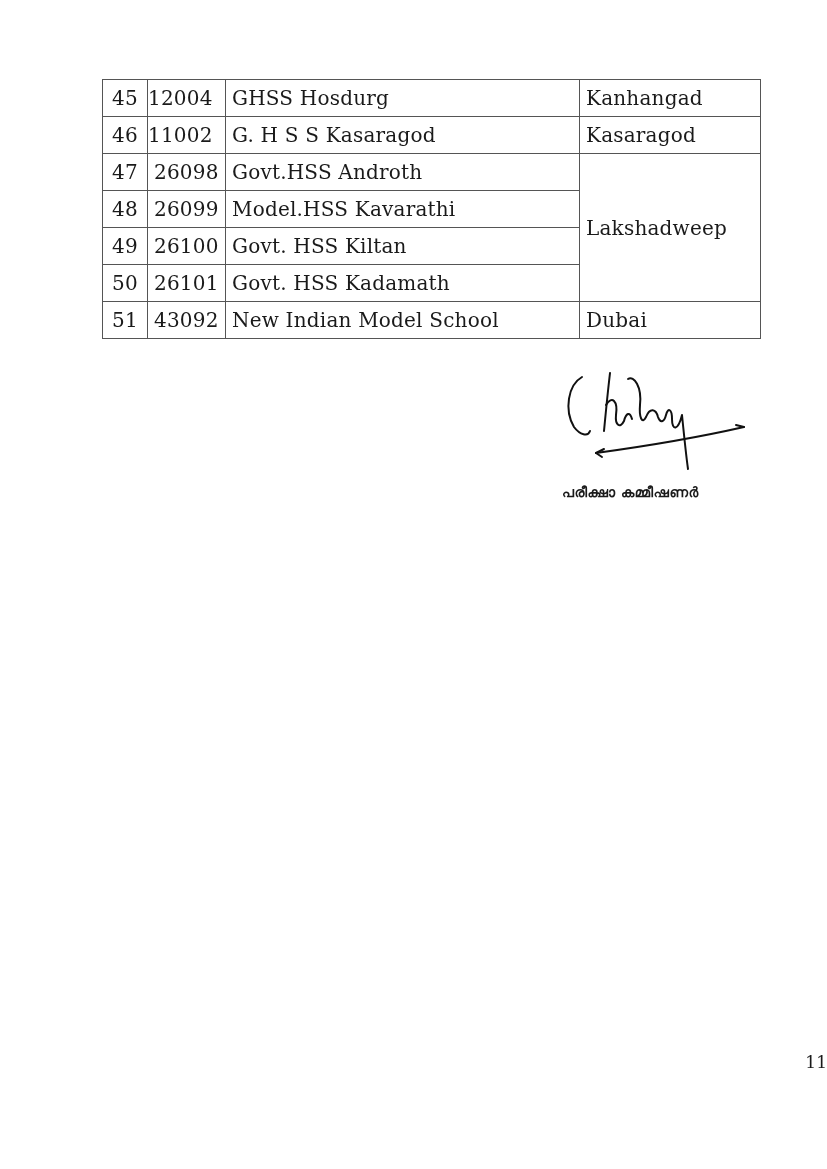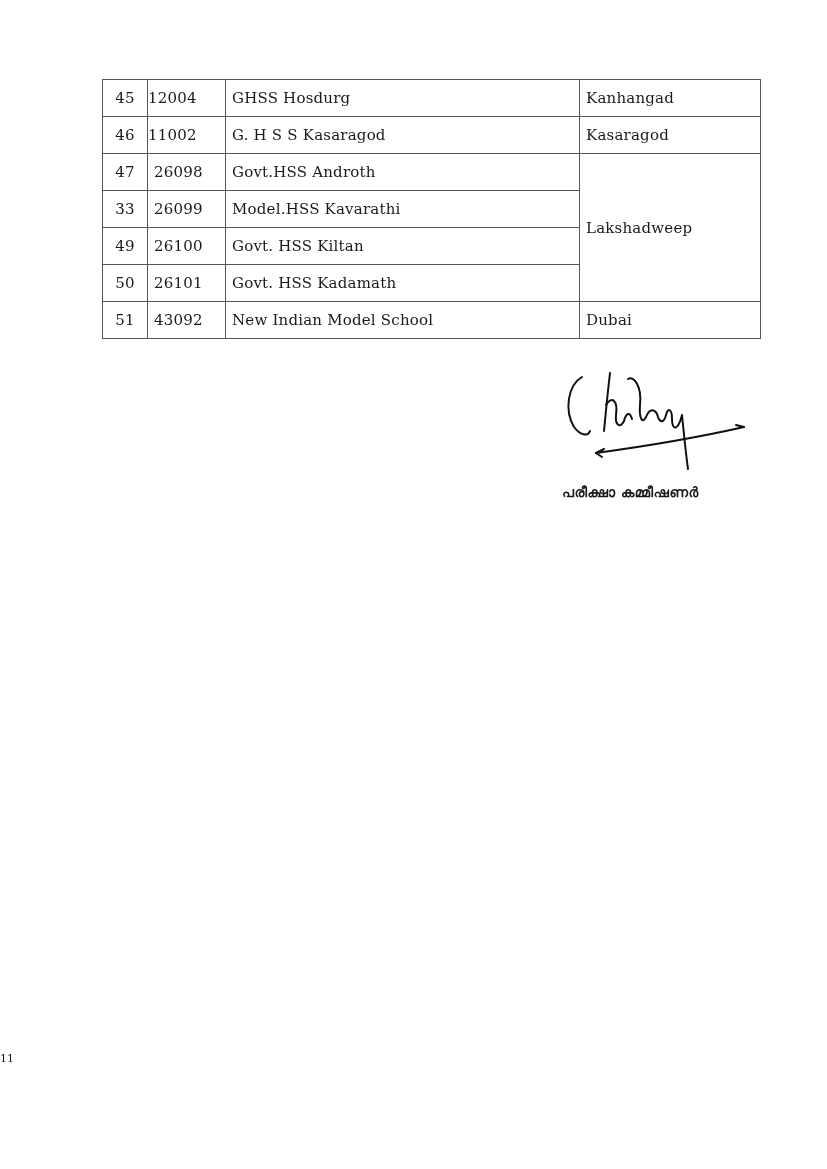--- a/index.html
+++ b/index.html
@@ -7,7 +7,7 @@
          font-family: "DejaVu Serif", "Liberation Serif", serif; color: #1a1a1a; }
   .page { position: absolute; left: 0; top: 0; width: 827px; height: 1169px; }
   table.list { position: absolute; left: 102px; top: 79px; border-collapse: collapse;
-               font-size: 15px; letter-spacing: 0.2px; }
+               font-size: 20px; letter-spacing: 0.2px; }
   table.list td { border: 1px solid #555; height: 36px; padding: 0; vertical-align: middle; }
   td.sl { width: 44px; text-align: center; }
   td.code { width: 65px; padding-left: 6px !important; }

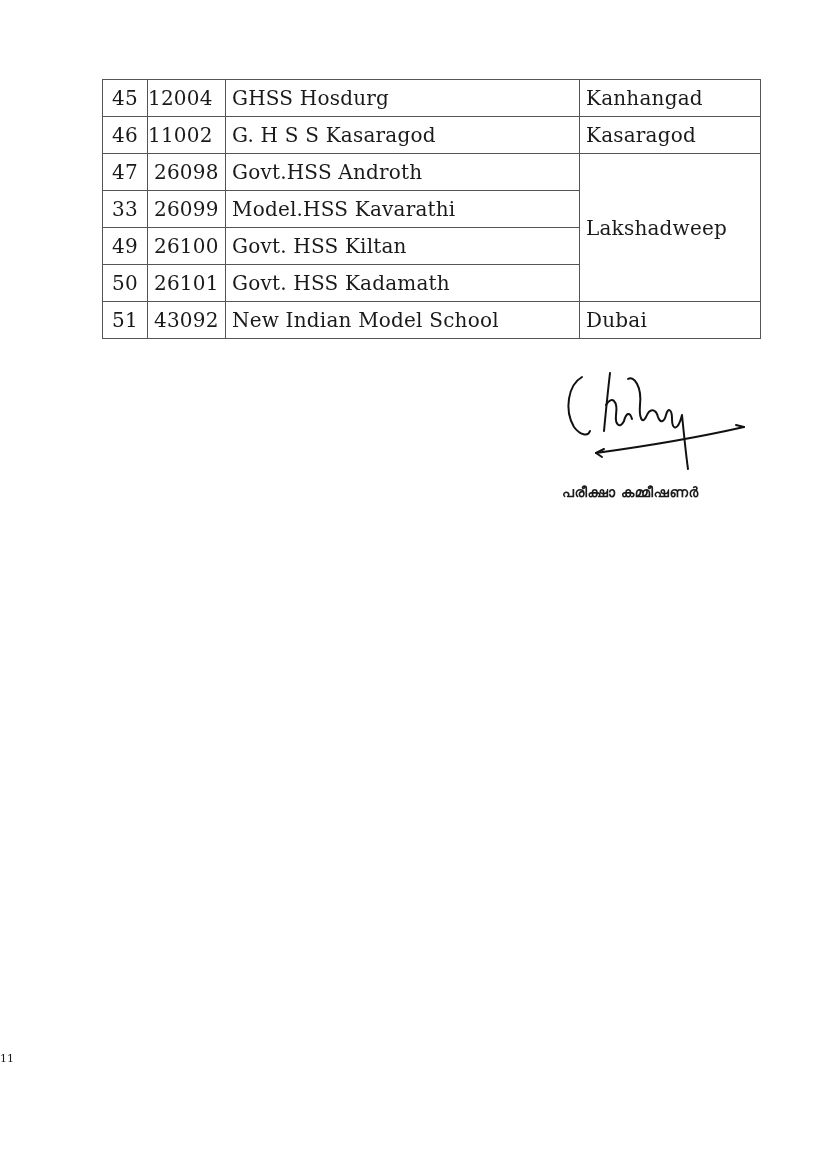--- a/index.html
+++ b/index.html
@@ -45,7 +45,7 @@
       <td class="place" rowspan="4">Lakshadweep</td>
     </tr>
     <tr>
-      <td class="sl">33</td>
+      <td class="sl">48</td>
       <td class="code">26099</td>
       <td class="name">Model.HSS Kavarathi</td>
     </tr>

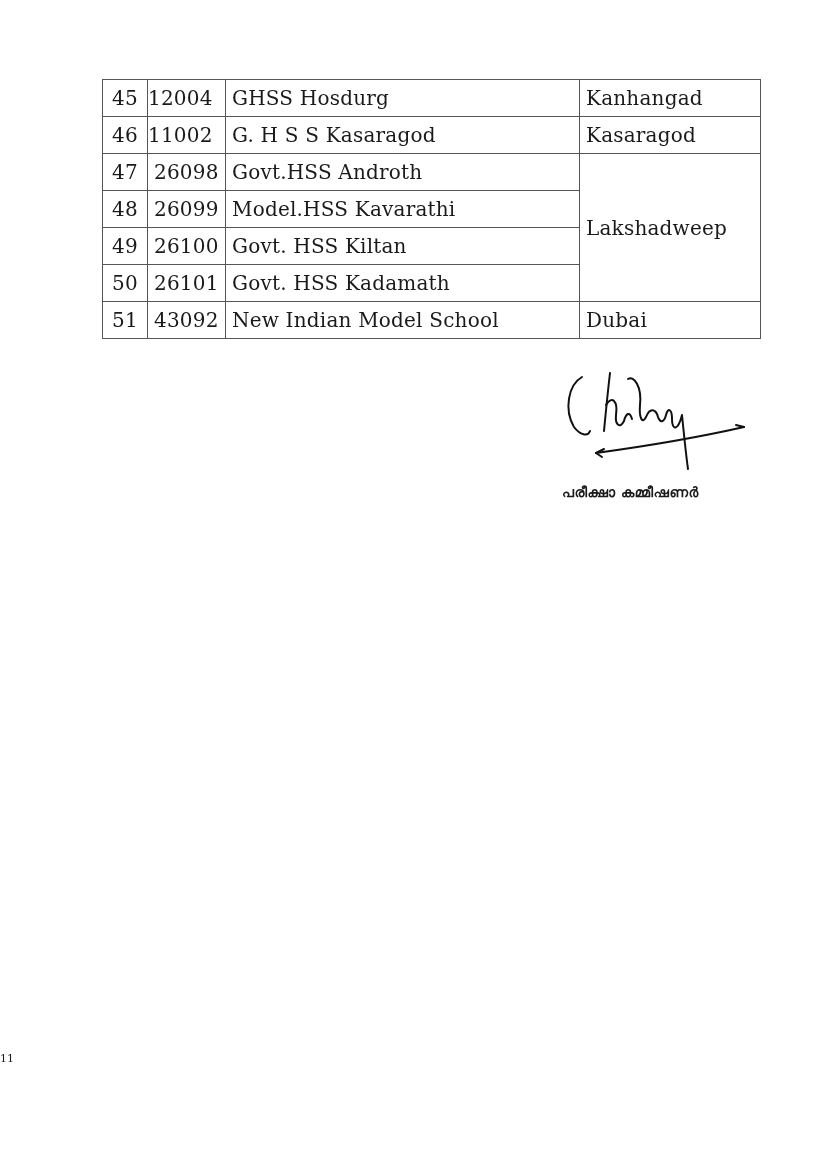--- a/index.html
+++ b/index.html
@@ -17,7 +17,7 @@
   .signature { position: absolute; left: 560px; top: 365px; width: 190px; height: 110px; }
   .designation { position: absolute; left: 562px; top: 484px; font-family: "DejaVu Sans", sans-serif;
                  font-weight: bold; font-size: 14px; letter-spacing: 0.5px; }
-  .page-number { position: absolute; left: 0; width: 827px; top: 1052px; text-align: left; font-size: 11px; }
+  .page-number { position: absolute; left: 0; width: 827px; top: 1052px; text-align: right; font-size: 17px; }
 </style>
 </head>
 <body>

